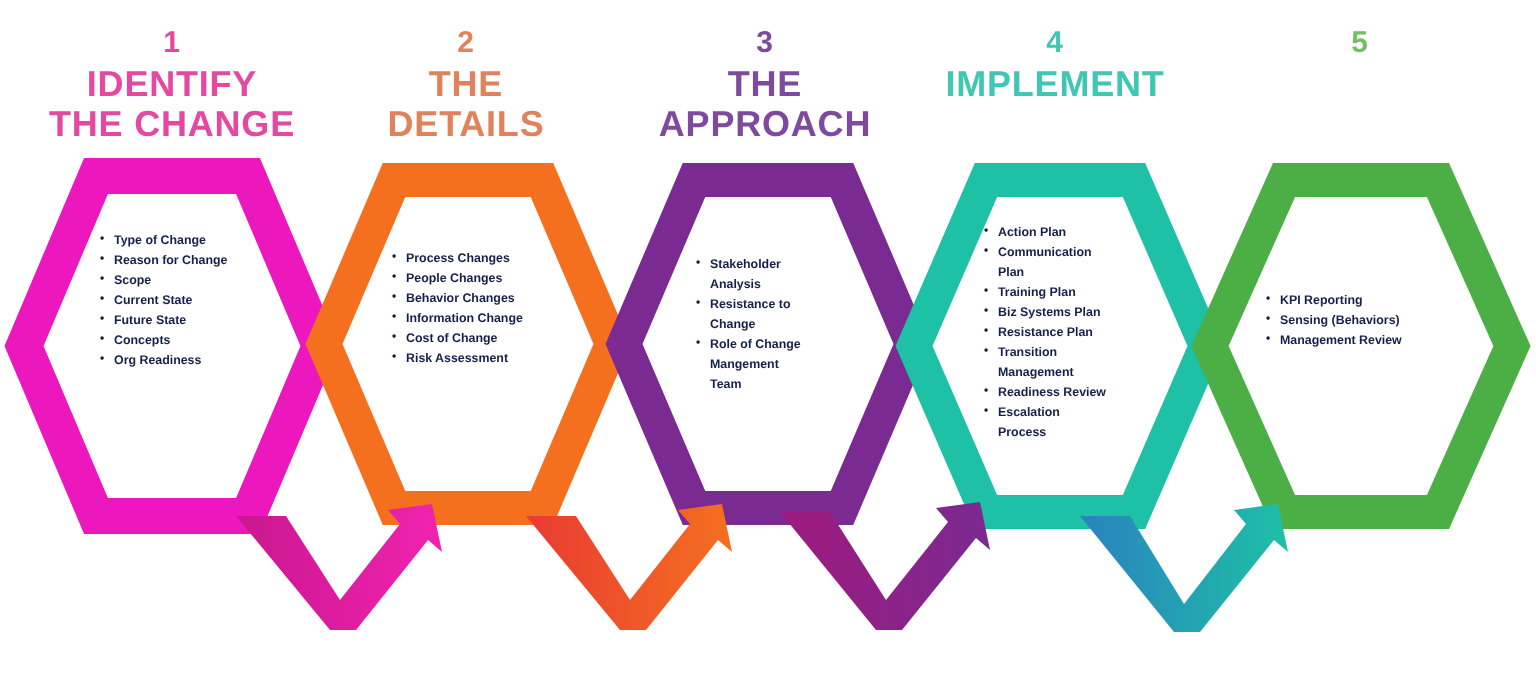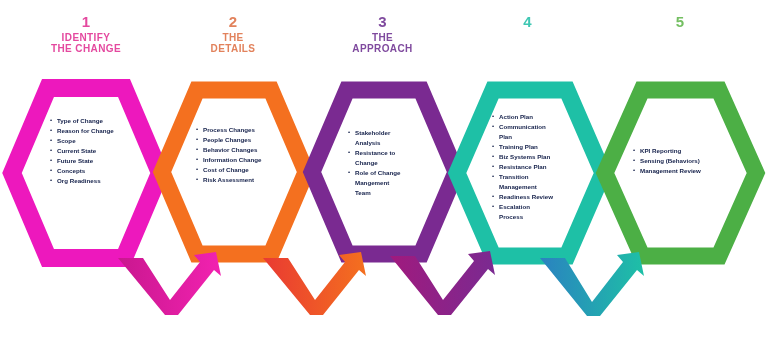--- a/index.html
+++ b/index.html
@@ -43,7 +43,7 @@
   }
   .step-name {
     display: block;
-    font-size: 10px;
+    font-size: 18px;
     font-weight: bold;
     white-space: pre-line;
   }

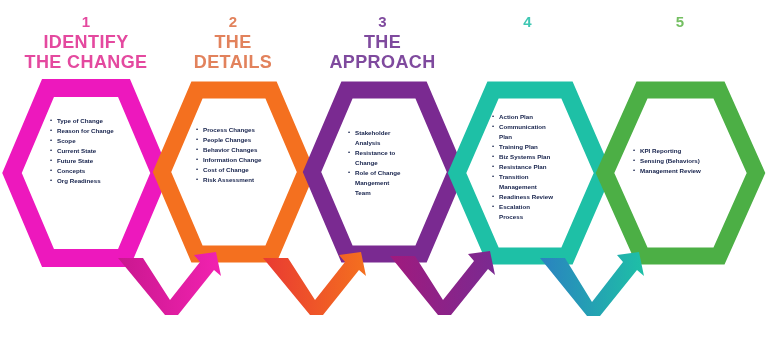--- a/index.html
+++ b/index.html
@@ -161,6 +161,7 @@
   <div class="stage" style="left:450px; width:155px;">
     <div class="step-title" style="color: rgb(63, 199, 179);">
       <span class="step-num">4</span>
+      <span class="step-name">IMPLEMENT</span>
     </div>
     <div class="hex-wrap" style="left:5px; top:88px; width:150px; height:170px;">
       <svg width="150" height="170" viewBox="0 0 150 170" aria-hidden="true">

